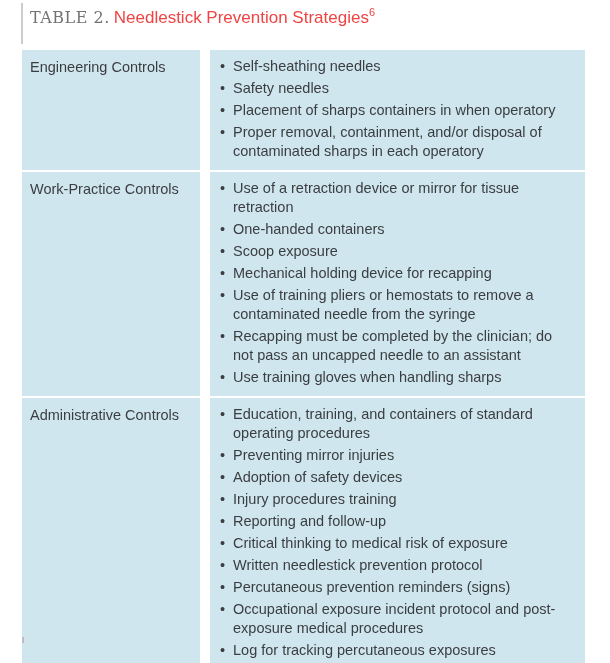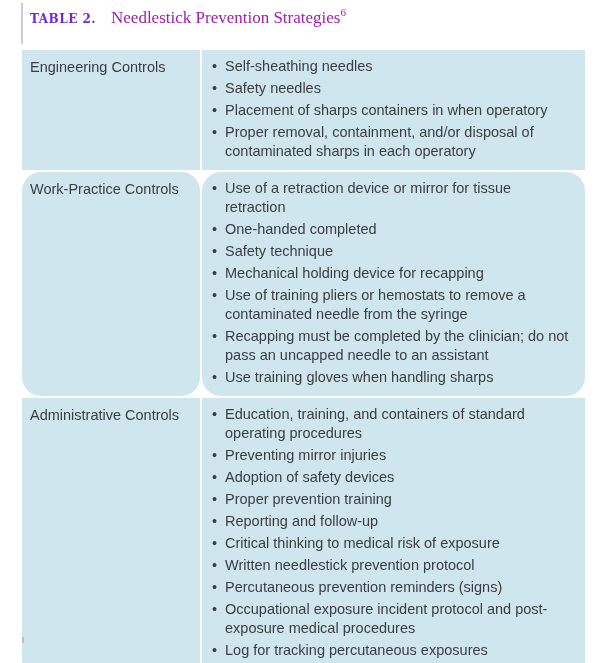--- a/index.html
+++ b/index.html
@@ -40,9 +40,9 @@
   }
   .table-label {
     font-family: "DejaVu Serif", "Liberation Serif", serif;
-    font-weight: bold;
-    font-size: 12px;
-    color: #6d28d9;
+    font-weight: normal;
+    font-size: 16px;
+    color: #737373;
     letter-spacing: 0.5px;
   }
   .table-title {

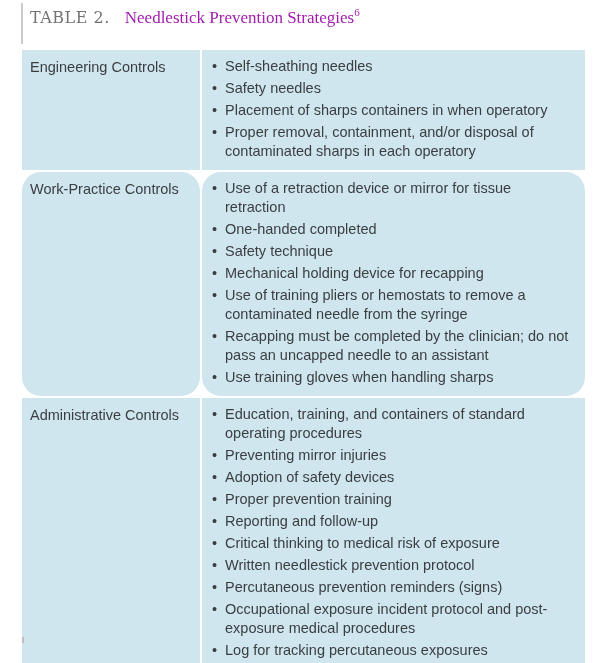--- a/index.html
+++ b/index.html
@@ -47,9 +47,8 @@
   }
   .table-title {
     font-size: 17px;
-    color: #a21caf;
-    margin-left: 15px;
-    font-family: Liberation Serif, serif;
+    color: #ef4444;
+    margin-left: 4px;
   }
   .table-title sup {
     font-size: 11px;

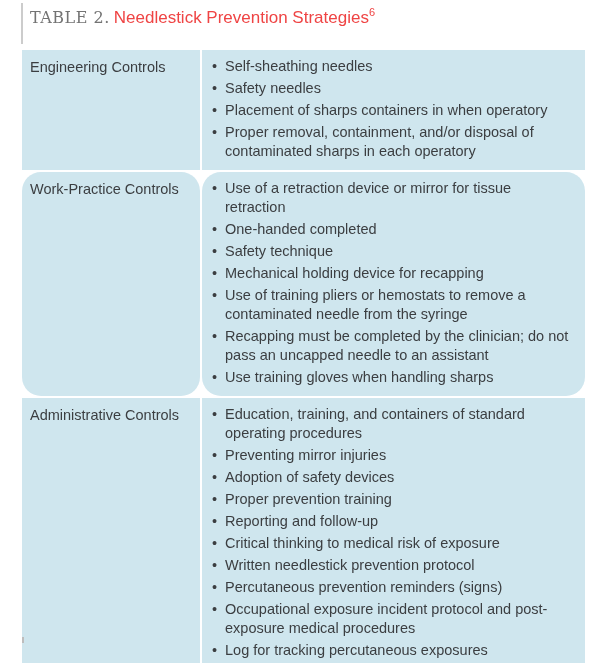--- a/index.html
+++ b/index.html
@@ -64,7 +64,7 @@
   .t-row {
     display: grid;
     grid-template-columns: 178px 1fr;
-    column-gap: 2px;
+    column-gap: 10px;
     background: #ffffff;
     margin-bottom: 2px;
   }

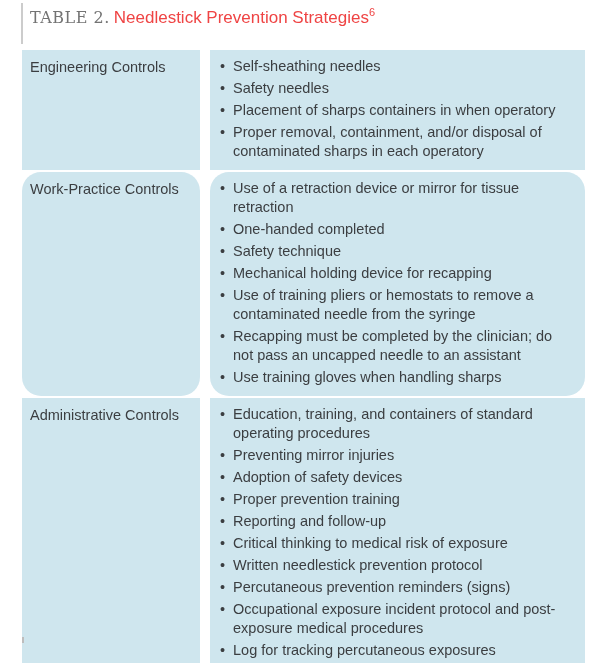--- a/index.html
+++ b/index.html
@@ -100,7 +100,7 @@
     flex: 1 1 auto;
   }
   .row-1 .items-cell, .row-1 .cat-cell { min-height: 90px; }
-  .row-2 .items-cell, .row-2 .cat-cell { min-height: 200px; border-radius: 19px; }
+  .row-2 .items-cell, .row-2 .cat-cell { min-height: 200px; }
   .row-3 .items-cell, .row-3 .cat-cell { min-height: 244px; }
 </style>
 </head>

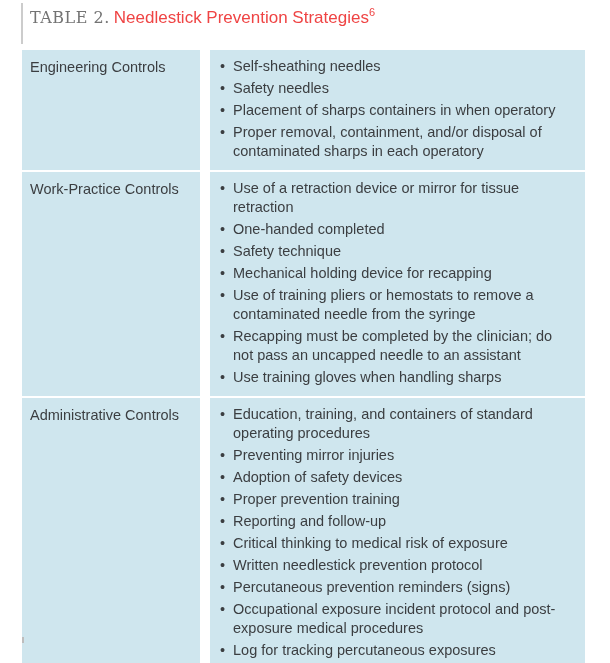--- a/index.html
+++ b/index.html
@@ -145,7 +145,7 @@
           </div>
           <div class="bullet-item">
             <span class="bullet-glyph">•</span>
-            <span class="bullet-text">One-handed completed</span>
+            <span class="bullet-text">One-handed containers</span>
           </div>
           <div class="bullet-item">
             <span class="bullet-glyph">•</span>

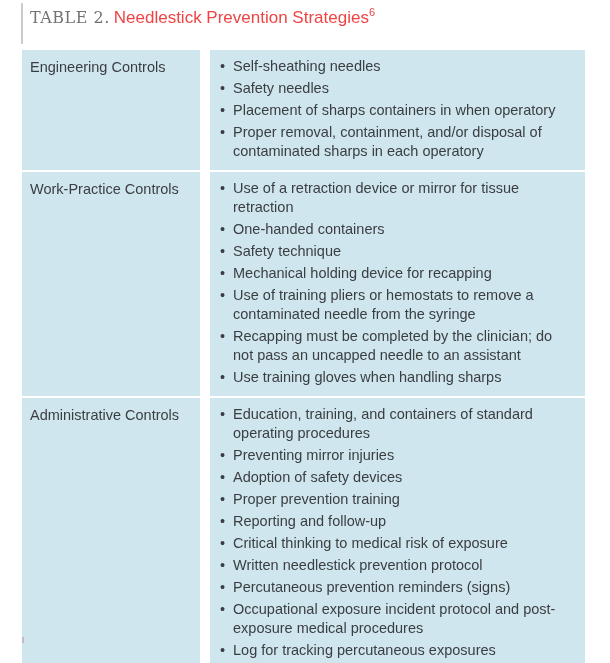--- a/index.html
+++ b/index.html
@@ -149,7 +149,7 @@
           </div>
           <div class="bullet-item">
             <span class="bullet-glyph">•</span>
-            <span class="bullet-text">Safety technique</span>
+            <span class="bullet-text">Scoop exposure</span>
           </div>
           <div class="bullet-item">
             <span class="bullet-glyph">•</span>

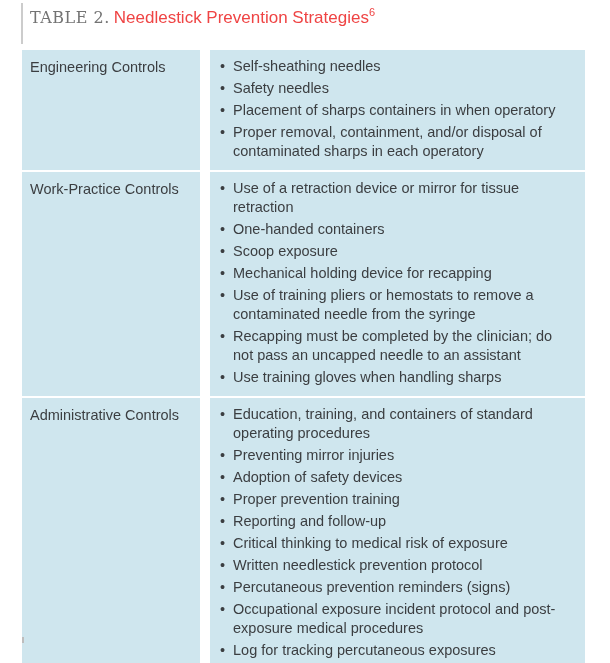--- a/index.html
+++ b/index.html
@@ -186,7 +186,7 @@
           </div>
           <div class="bullet-item">
             <span class="bullet-glyph">•</span>
-            <span class="bullet-text">Proper prevention training</span>
+            <span class="bullet-text">Injury procedures training</span>
           </div>
           <div class="bullet-item">
             <span class="bullet-glyph">•</span>

